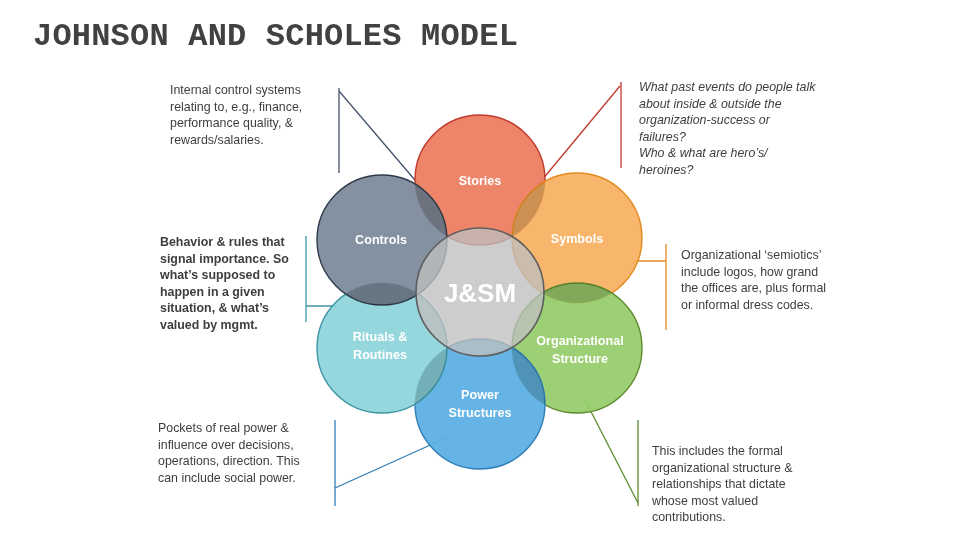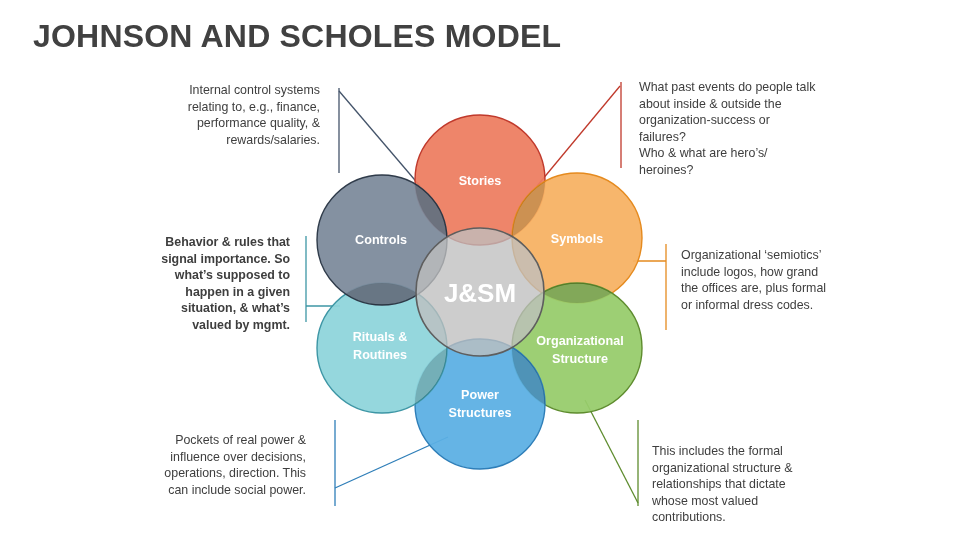--- a/index.html
+++ b/index.html
@@ -32,7 +32,7 @@
     font-weight: bold;
     letter-spacing: 0.2px;
     color: #414141;
-    font-family: Liberation Sans, sans-serif;
+    font-family: Liberation Mono, monospace;
     white-space: nowrap;
   }
 

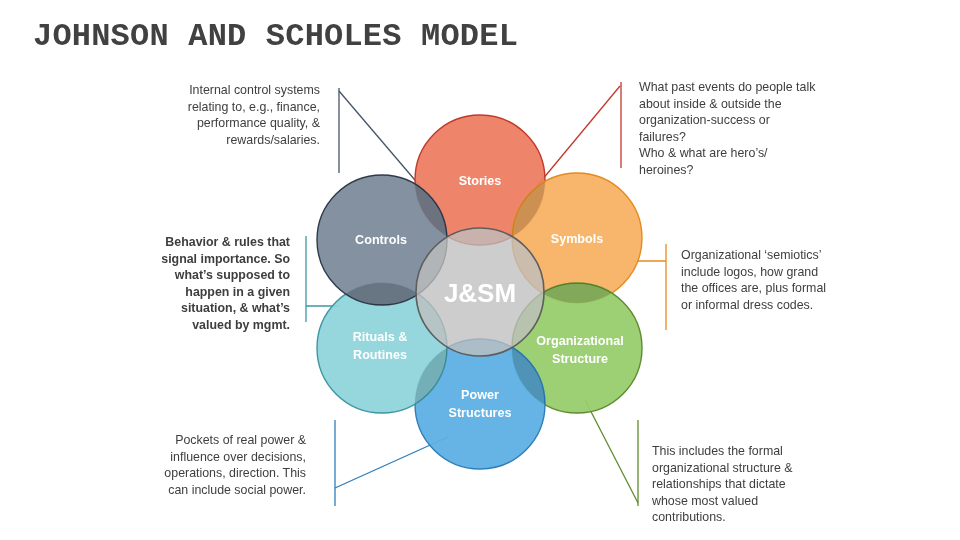--- a/index.html
+++ b/index.html
@@ -43,7 +43,7 @@
     color: #3e3e3e;
     font-family: "Liberation Sans", sans-serif;
   }
-  .annot.right-text { text-align: right; }
+  .annot.right-text { }
   .annot.left-text  { text-align: left; }
 
   #venn {

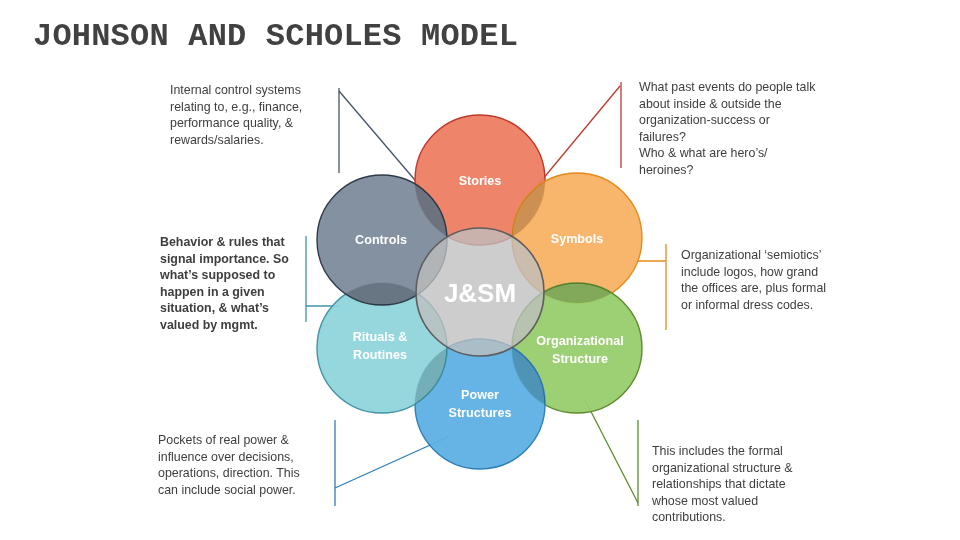--- a/index.html
+++ b/index.html
@@ -76,7 +76,7 @@
 
   <div class="annot right-text" style="left:170px; top:82px; width:150px;">Internal control systems relating to, e.g., finance, performance quality, &amp; rewards/salaries.</div>
 
-  <div class="annot left-text" style="left:639px; top:79px; width:178px; white-space:pre-line;">What past events do people talk about inside &amp; outside the organization-success or failures?
+  <div class="annot left-text" style="left:639px; top:79px; width:178px; white-space:pre-line;font-style:italic;">What past events do people talk about inside &amp; outside the organization-success or failures?
 Who &amp; what are hero’s/ heroines?</div>
 
   <div class="annot left-text" style="left:681px; top:247px; width:148px;">Organizational ‘semiotics’ include logos, how grand the offices are, plus formal or informal dress codes.</div>

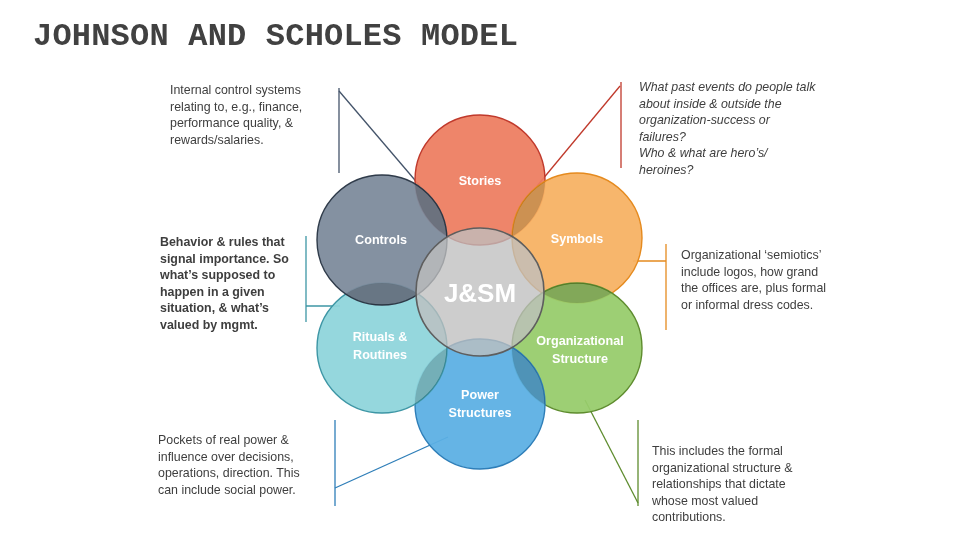--- a/index.html
+++ b/index.html
@@ -83,7 +83,7 @@
 
   <div class="annot left-text" style="left:652px; top:443px; width:160px;">This includes the formal organizational structure &amp; relationships that dictate whose most valued contributions.</div>
 
-  <div class="annot right-text" style="left:158px; top:420px; width:148px;margin-top:12px;">Pockets of real power &amp; influence over decisions, operations, direction. This can include social power.</div>
+  <div class="annot right-text" style="left:158px; top:420px; width:148px;">Pockets of real power &amp; influence over decisions, operations, direction. This can include social power.</div>
 
   <div class="annot right-text" style="left:160px; top:234px; width:130px;font-weight:bold;">Behavior &amp; rules that signal importance. So what’s supposed to happen in a given situation, &amp; what’s valued by mgmt.</div>
 

